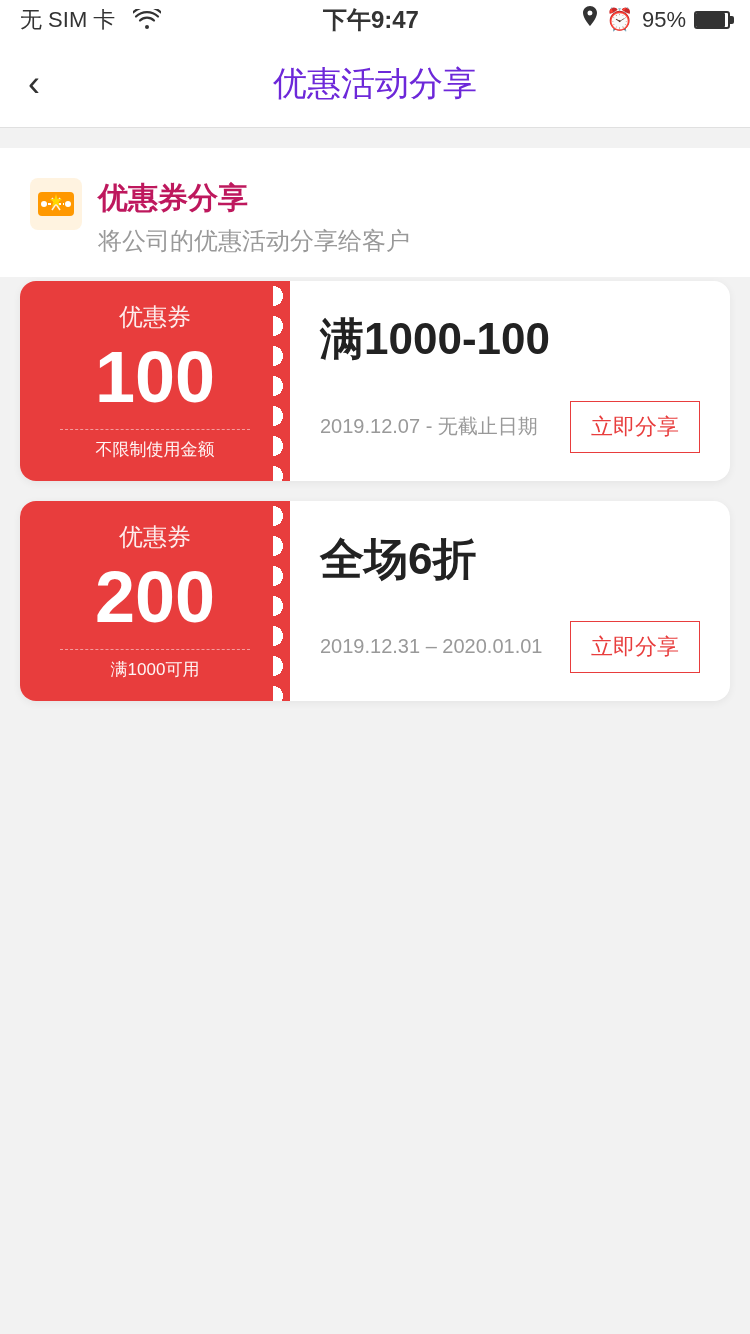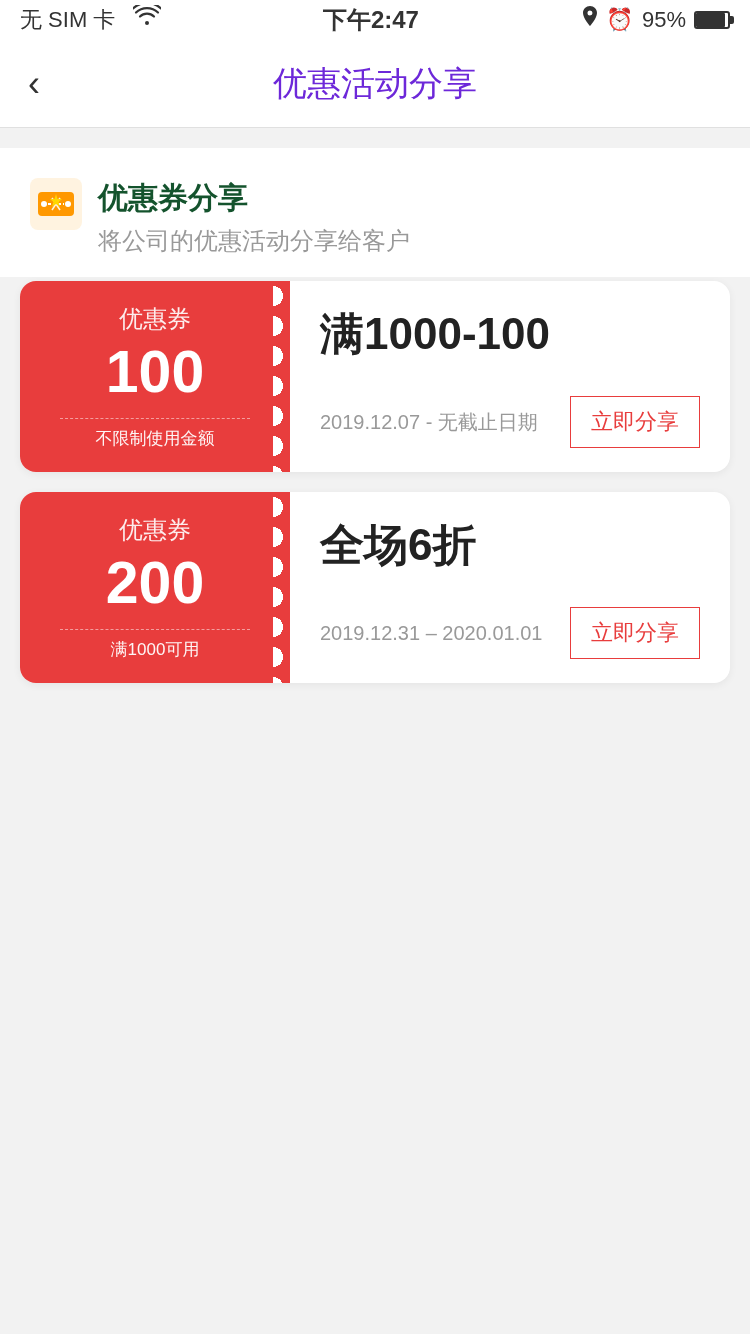--- a/index.html
+++ b/index.html
@@ -27,7 +27,7 @@
     }
     .status-left {
       display: flex;
-      align-items: flex-start;
+      align-items: flex-end;
       gap: 18px;
       font-size: 22px;
     }

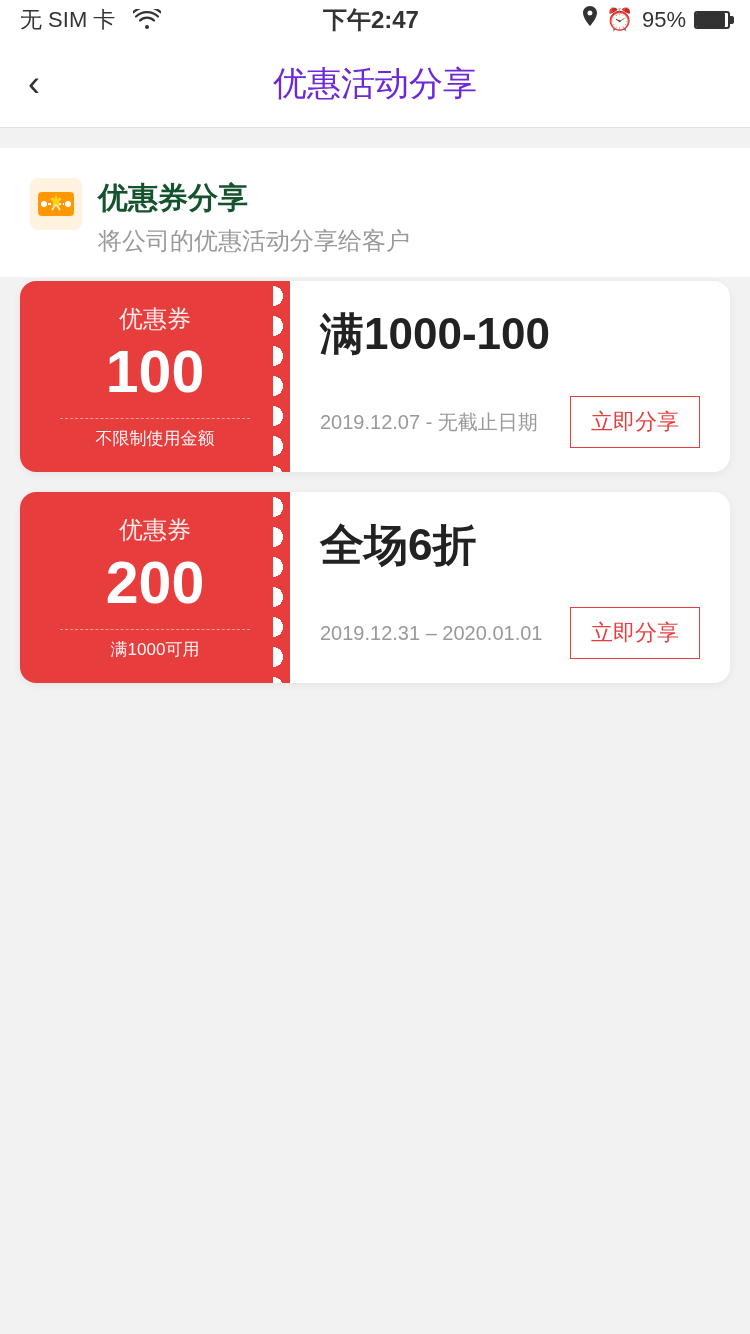--- a/index.html
+++ b/index.html
@@ -244,7 +244,7 @@
       </svg>
     </span>
   </div>
-  <div class="status-center">下午2:47</div>
+  <div class="status-center">下午9:47</div>
   <div class="status-right">
     <span>
       <svg width="18" height="22" viewBox="0 0 18 22" fill="none">

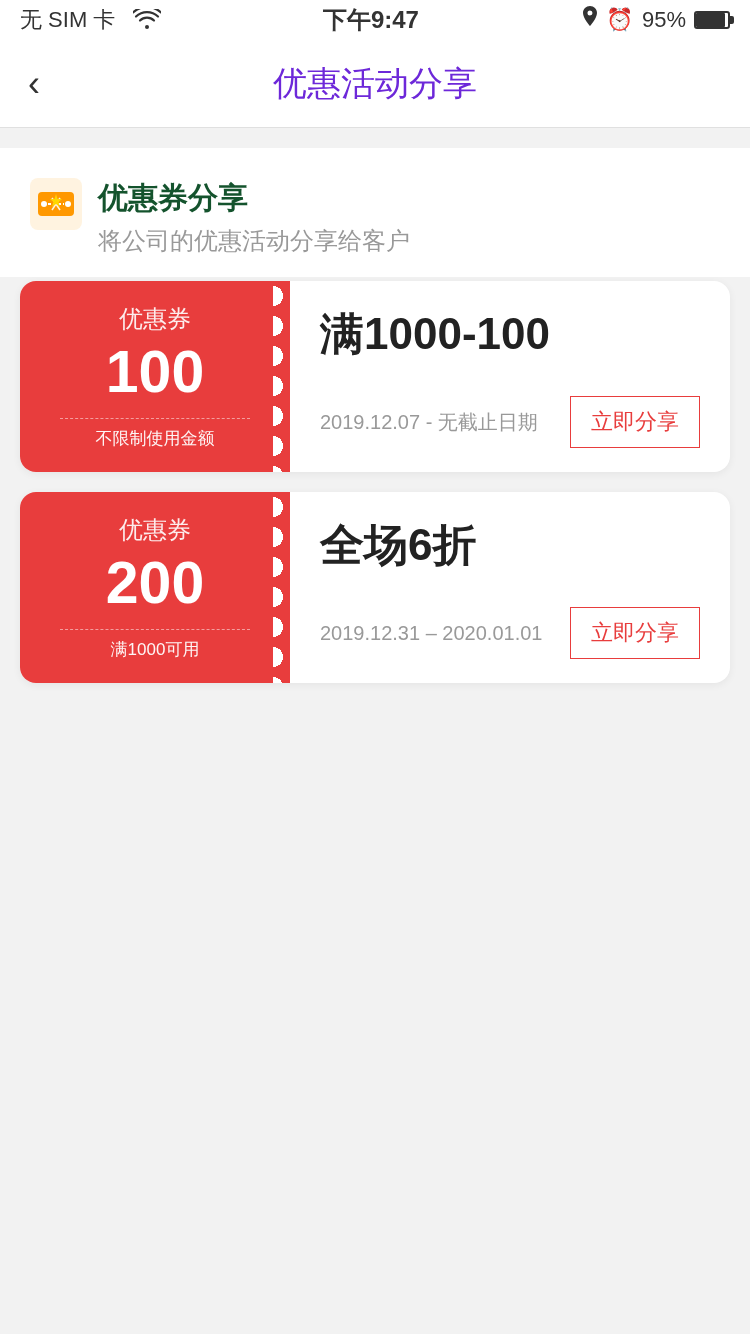--- a/index.html
+++ b/index.html
@@ -109,7 +109,7 @@
     .section-text .section-title {
       font-size: 30px;
       font-weight: 600;
-      color: #14532d;
+      color: #be185d;
       margin-bottom: 6px;
     }
     .section-text .section-subtitle {

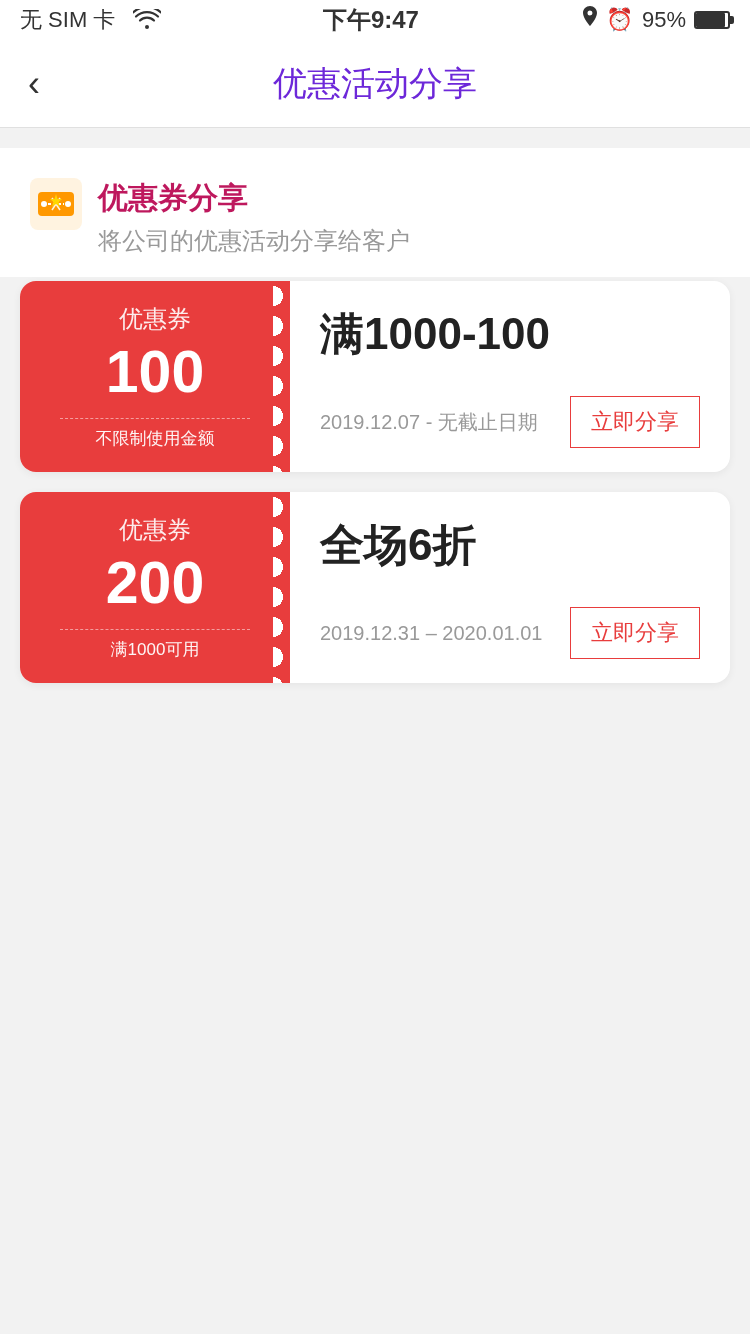--- a/index.html
+++ b/index.html
@@ -168,7 +168,7 @@
       margin-bottom: 8px;
     }
     .coupon-amount {
-      font-size: 59px;
+      font-size: 72px;
       font-weight: 700;
       color: #fff;
       line-height: 1;

